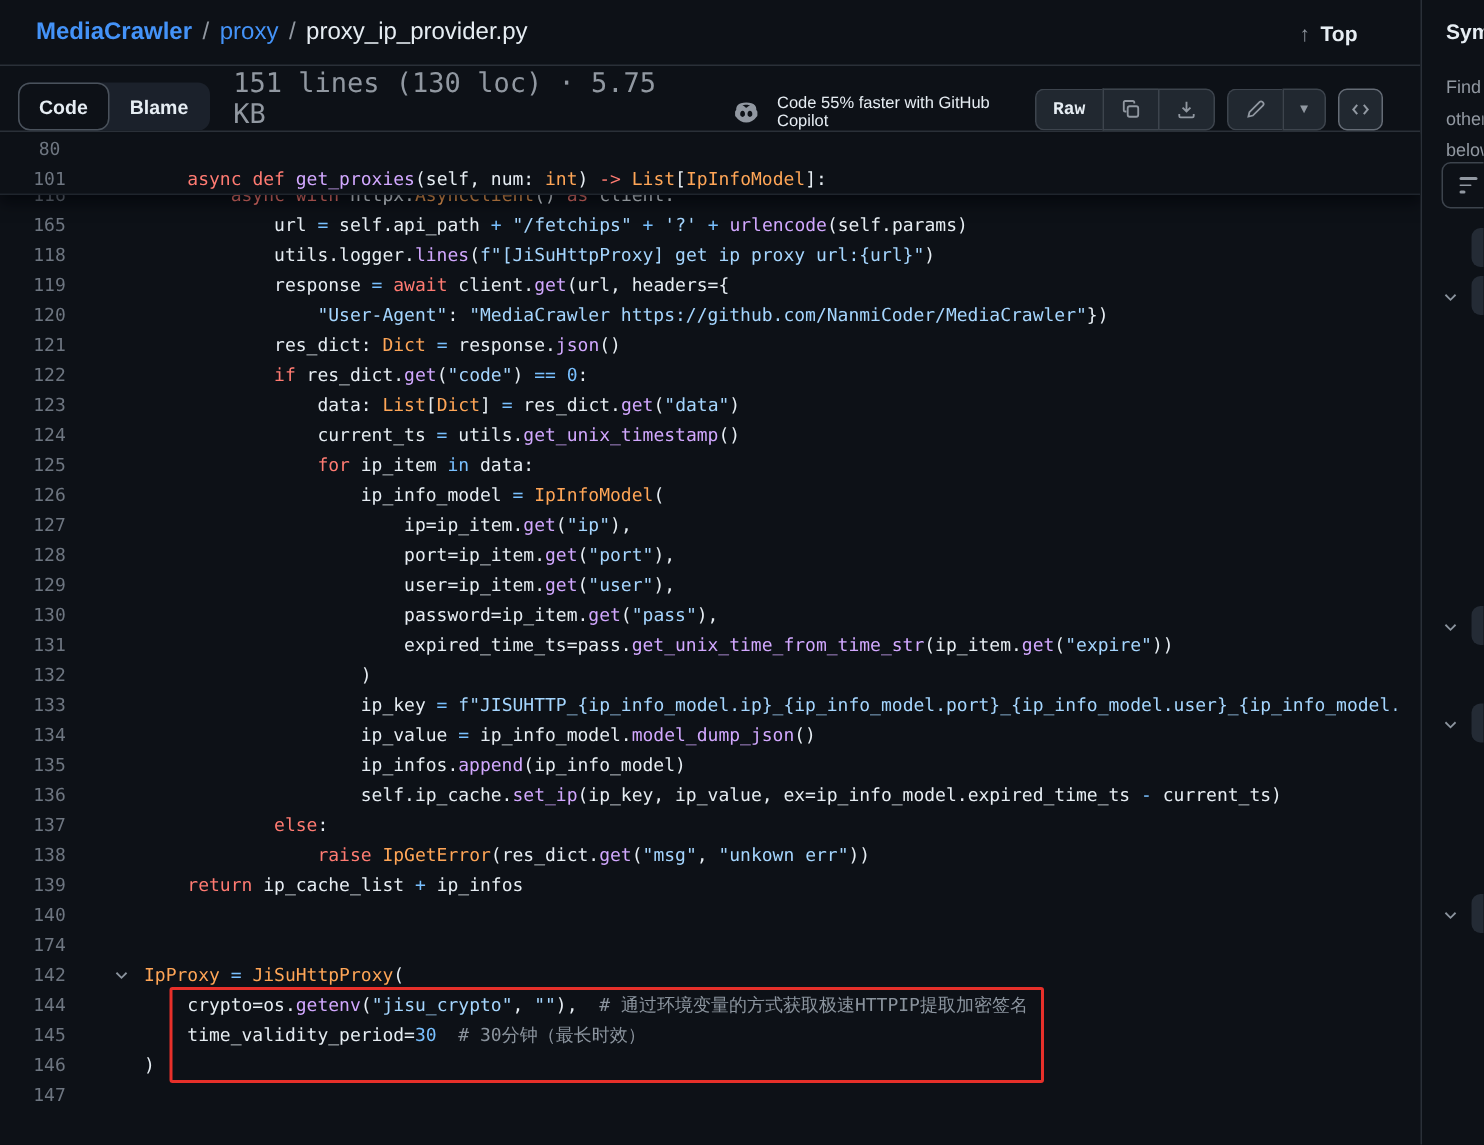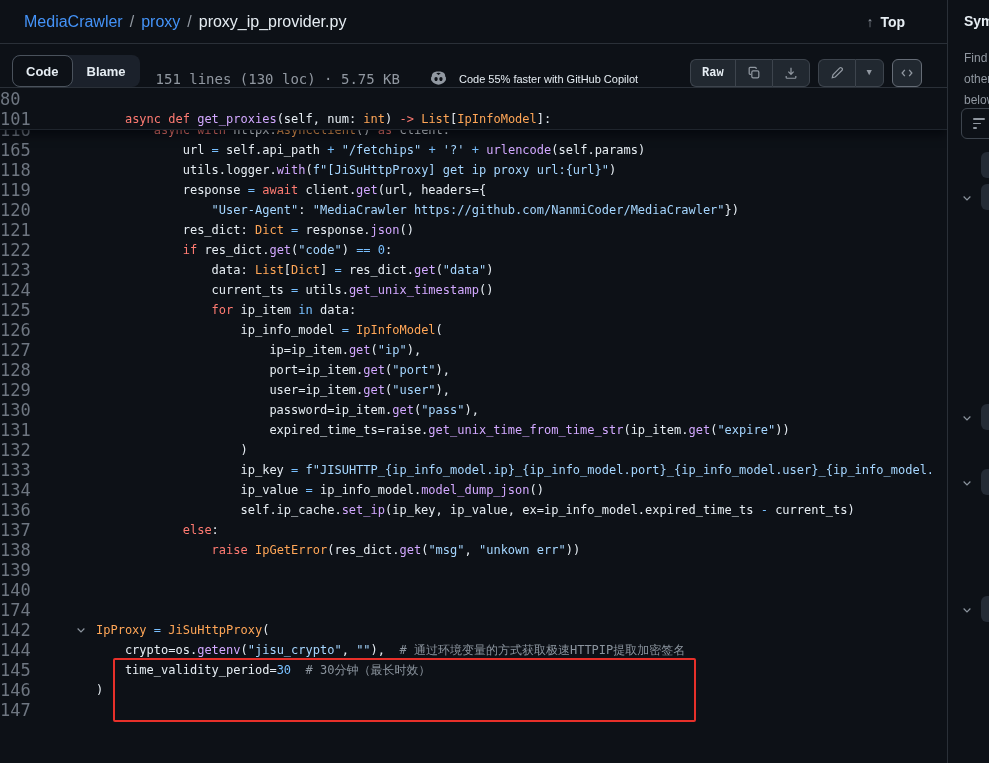--- a/index.html
+++ b/index.html
@@ -17,7 +17,7 @@
 
   
   .crumb-row{height:43px;display:flex;align-items:center;padding:0 42px 0 24px;font-size:16px}
-  .crumb-repo{color:var(--link);font-weight:400;cursor:pointer}
+  .crumb-repo{color:var(--link);font-weight:700;cursor:pointer}
   .crumb-sep{color:var(--muted);margin:0 7px}
   .crumb-folder{color:var(--link);cursor:pointer}
   .crumb-file{color:var(--text);font-weight:400}

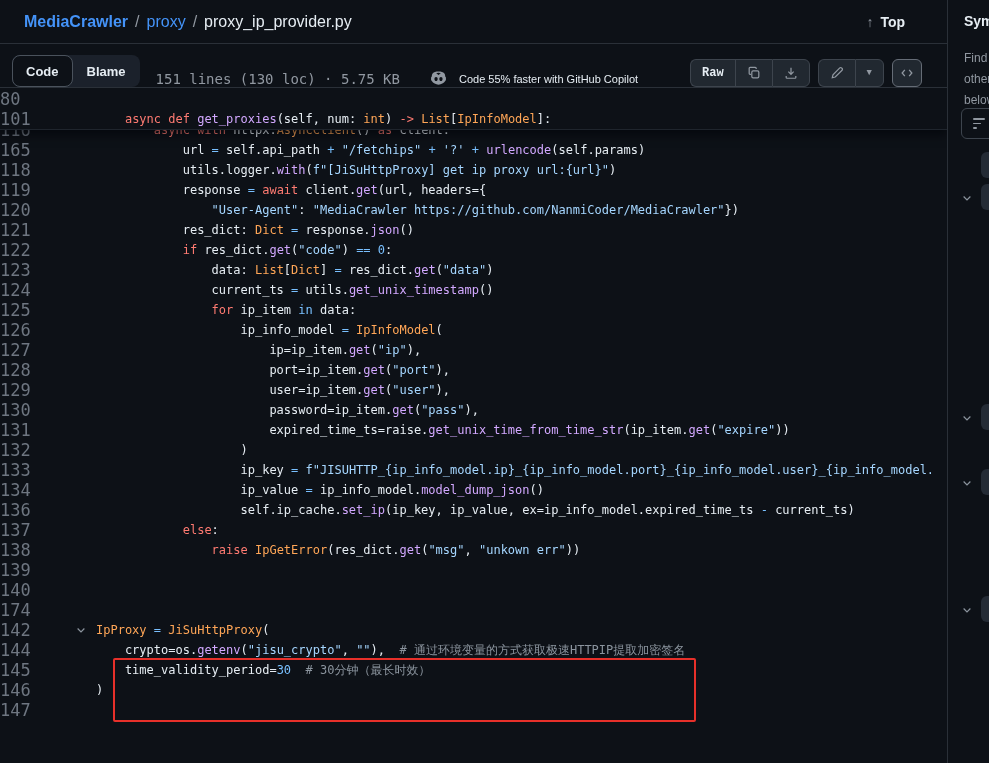--- a/index.html
+++ b/index.html
@@ -32,7 +32,7 @@
        background:transparent;border:1px solid transparent;border-radius:8px;
        font-family:"Liberation Sans",sans-serif;cursor:pointer}
   .seg.active{background:var(--bg);border-color:#4a525c}
-  .meta{margin-left:16px;font-family:"DejaVu Sans Mono",monospace;font-size:14px;color:var(--muted)}
+  .meta{margin-left:16px;font-family:"DejaVu Sans Mono",monospace;font-size:18px;color:var(--muted)}
   .copilot{display:flex;align-items:center;gap:12px;margin-left:30px;font-size:11px;font-weight:400}
   .copilot svg{flex:none}
   .spacer{flex:1}

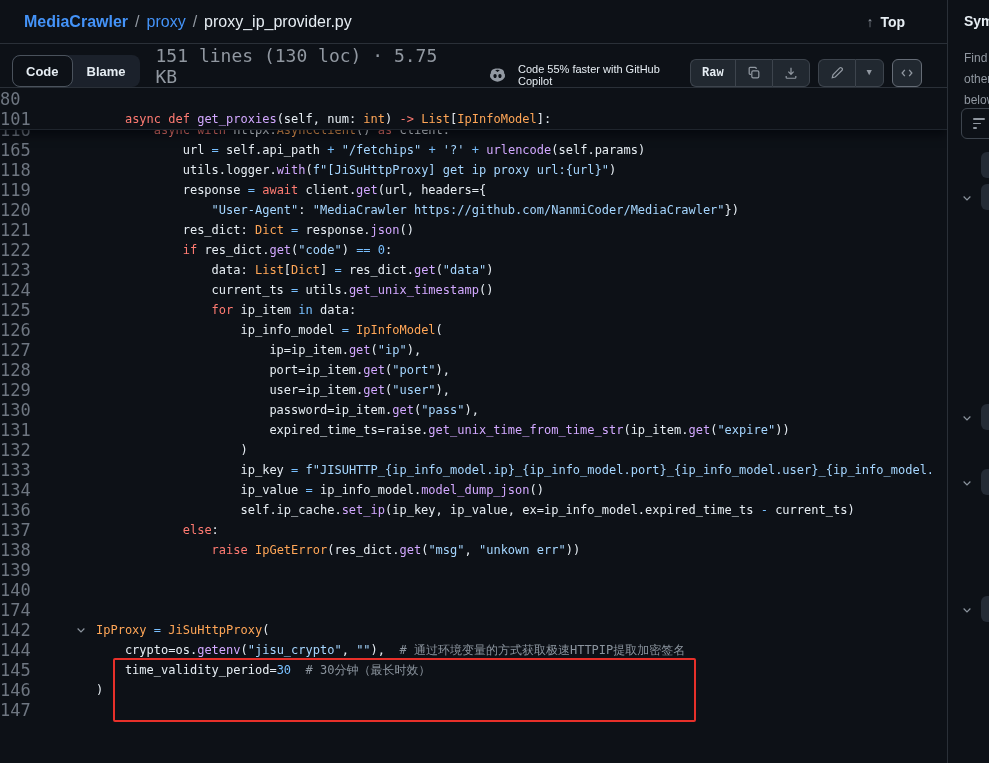--- a/index.html
+++ b/index.html
@@ -54,7 +54,7 @@
              font-family:"DejaVu Sans Mono",monospace}
   #code-lines{position:absolute;top:31px;left:0;right:16px}
   .code-row{display:flex;height:20px;line-height:20px;font-size:12px}
-  .ln{width:66px;flex:none;text-align:left;color:var(--lnum);font-size:17px;cursor:pointer}
+  .ln{width:66px;flex:none;text-align:center;color:var(--lnum);font-size:12px;cursor:pointer}
   .fold{width:30px;flex:none;display:flex;align-items:center;justify-content:center}
   .cl{flex:1;white-space:pre;overflow:hidden}
   .tk-k{color:var(--kw)} .tk-v{color:var(--ent)} .tk-f{color:var(--fn)}

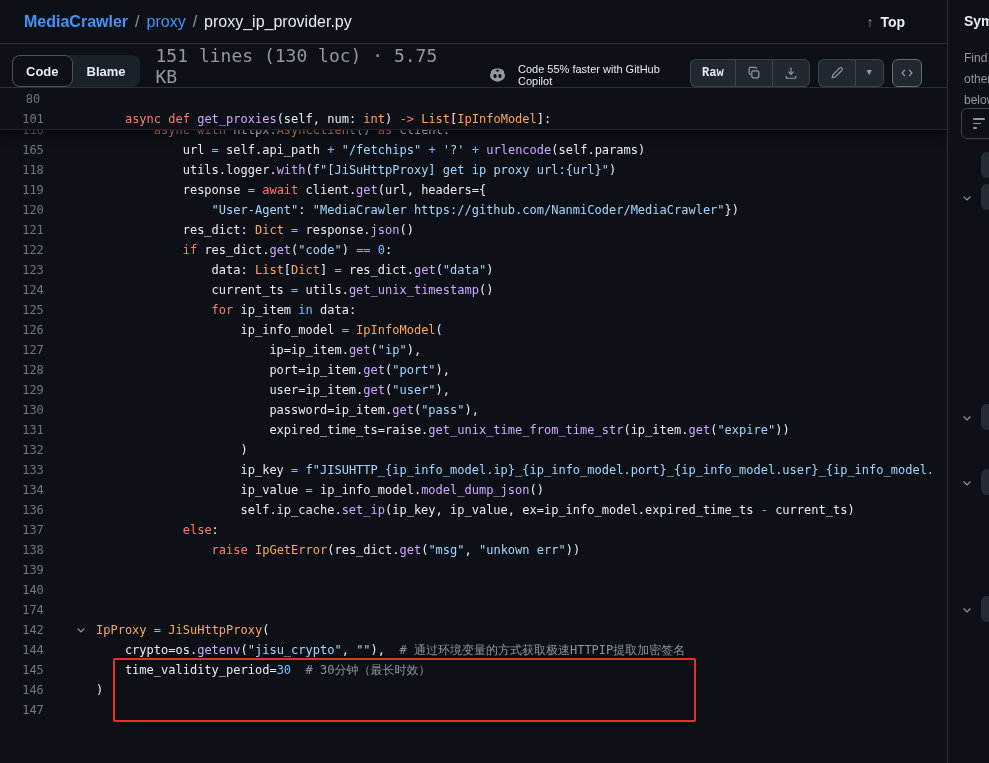--- a/index.html
+++ b/index.html
@@ -174,7 +174,7 @@
           <div class="code-row">
             <span class="ln">118</span>
             <span class="fold"></span>
-            <span class="cl"><span class="tk-p">            utils.logger.</span><span class="tk-f">with</span><span class="tk-p">(</span><span class="tk-s">f"[JiSuHttpProxy] get ip proxy url:{url}"</span><span class="tk-p">)</span></span>
+            <span class="cl"><span class="tk-p">            utils.logger.</span><span class="tk-f">lines</span><span class="tk-p">(</span><span class="tk-s">f"[JiSuHttpProxy] get ip proxy url:{url}"</span><span class="tk-p">)</span></span>
           </div>
           <div class="code-row">
             <span class="ln">119</span>

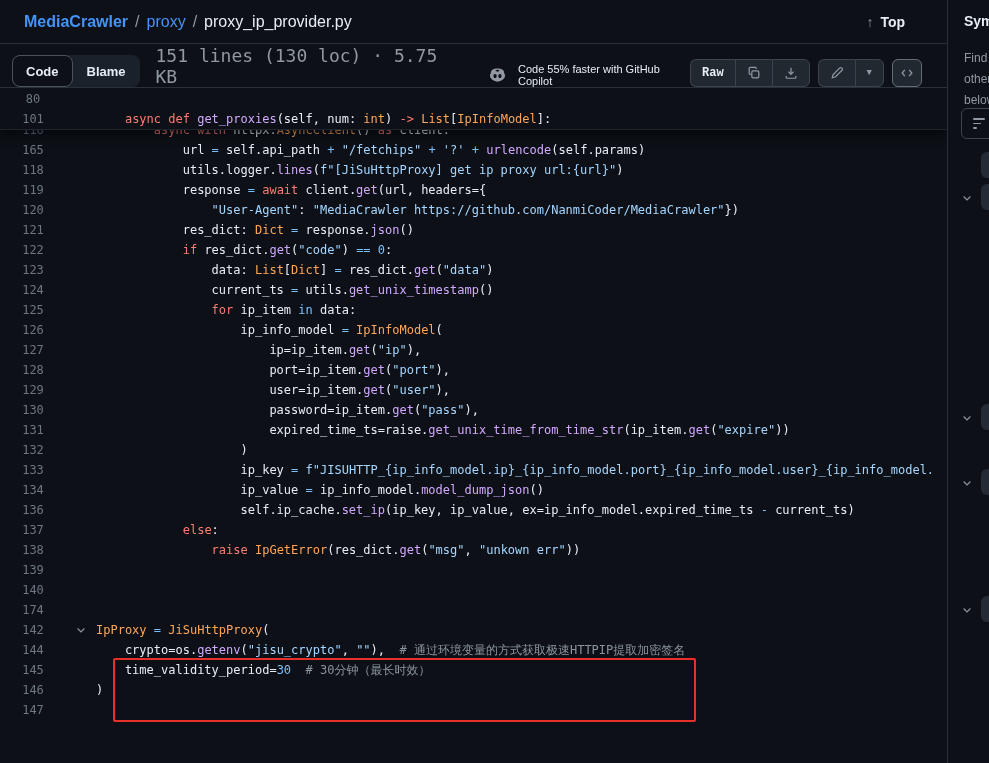--- a/index.html
+++ b/index.html
@@ -239,7 +239,7 @@
           <div class="code-row">
             <span class="ln">131</span>
             <span class="fold"></span>
-            <span class="cl"><span class="tk-p">                        expired_time_ts=raise.</span><span class="tk-f">get_unix_time_from_time_str</span><span class="tk-p">(ip_item.</span><span class="tk-f">get</span><span class="tk-p">(</span><span class="tk-s">"expire"</span><span class="tk-p">))</span></span>
+            <span class="cl"><span class="tk-p">                        expired_time_ts=pass.</span><span class="tk-f">get_unix_time_from_time_str</span><span class="tk-p">(ip_item.</span><span class="tk-f">get</span><span class="tk-p">(</span><span class="tk-s">"expire"</span><span class="tk-p">))</span></span>
           </div>
           <div class="code-row">
             <span class="ln">132</span>

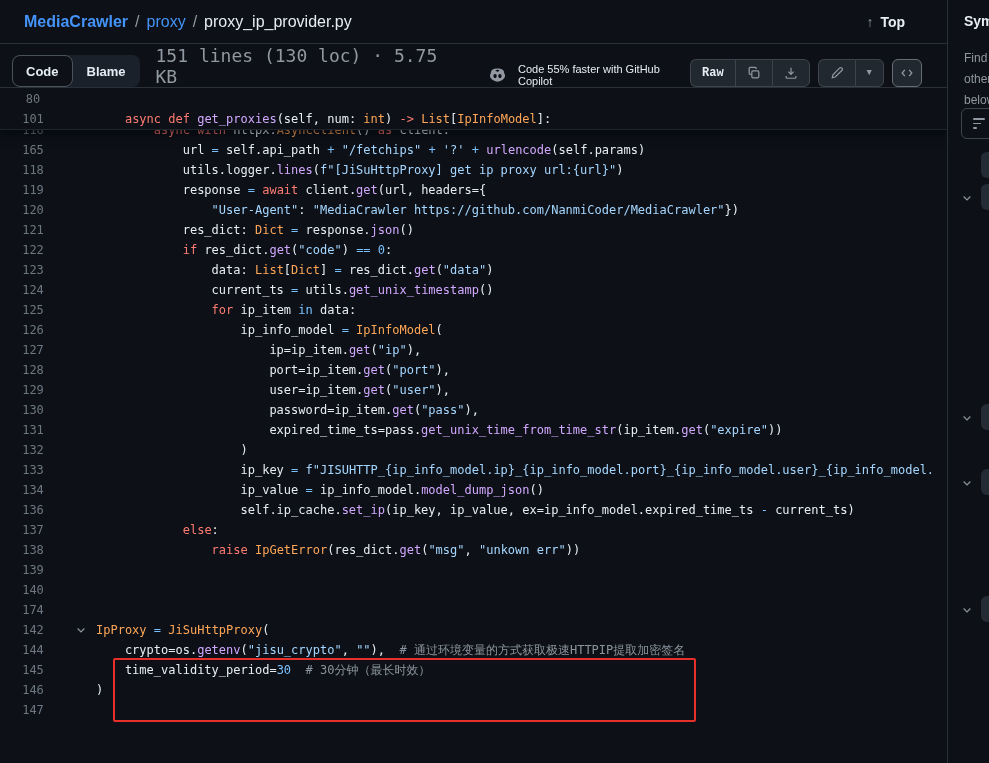--- a/index.html
+++ b/index.html
@@ -257,6 +257,11 @@
             <span class="cl"><span class="tk-p">                    ip_value </span><span class="tk-c">=</span><span class="tk-p"> ip_info_model.</span><span class="tk-f">model_dump_json</span><span class="tk-p">()</span></span>
           </div>
           <div class="code-row">
+            <span class="ln">135</span>
+            <span class="fold"></span>
+            <span class="cl"><span class="tk-p">                    ip_infos.</span><span class="tk-f">append</span><span class="tk-p">(ip_info_model)</span></span>
+          </div>
+          <div class="code-row">
             <span class="ln">136</span>
             <span class="fold"></span>
             <span class="cl"><span class="tk-p">                    self.ip_cache.</span><span class="tk-f">set_ip</span><span class="tk-p">(ip_key, ip_value, ex=ip_info_model.expired_time_ts </span><span class="tk-c">-</span><span class="tk-p"> current_ts)</span></span>

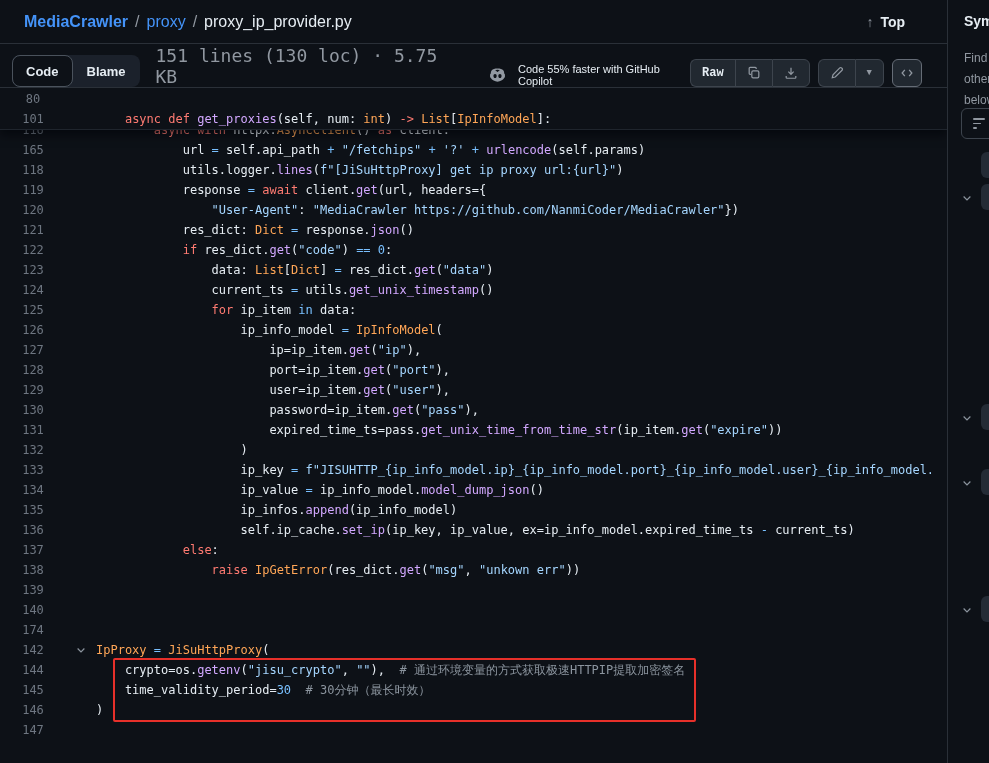--- a/index.html
+++ b/index.html
@@ -279,6 +279,7 @@
           <div class="code-row">
             <span class="ln">139</span>
             <span class="fold"></span>
+            <span class="cl"><span class="tk-p">    </span><span class="tk-k">return</span><span class="tk-p"> ip_cache_list </span><span class="tk-c">+</span><span class="tk-p"> ip_infos</span></span>
           </div>
           <div class="code-row">
             <span class="ln">140</span>

